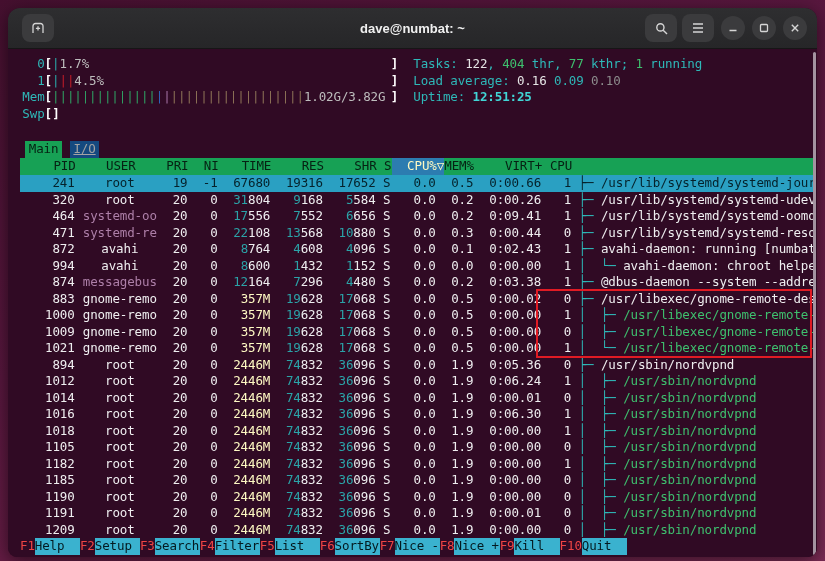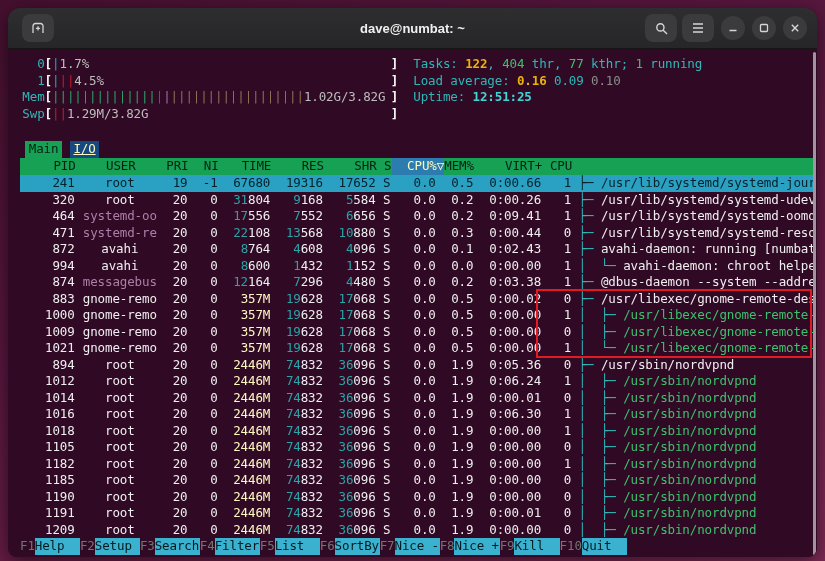--- a/index.html
+++ b/index.html
@@ -34,7 +34,7 @@
   .mstats{padding-left:2ch;white-space:pre;}
   .b-teal{color:#2aa7a7}.b-red{color:#c01c28}.b-green{color:#2f9e62}
   .b-blue{color:#2e62b8}.b-magenta{color:#a06fa0}.b-tan{color:#8a6f55}
-  .t-cyan{color:#2eb8b8}.t-bw{color:#eab308;font-weight:bold}.t-green{color:#3ec06e}
+  .t-cyan{color:#2eb8b8}.t-bw{color:#e5e5e5;font-weight:normal}.t-green{color:#3ec06e}
   .t-teal2{color:#2eb8b8}.t-dim{color:#8d8d8d}.t-tealb{color:#41d6d6;font-weight:bold}
   .t-w{color:#efeef0}.t-mag{color:#ad7fa8}.t-teal{color:#2ba3a8}.t-memM{color:#fef9c3}
   

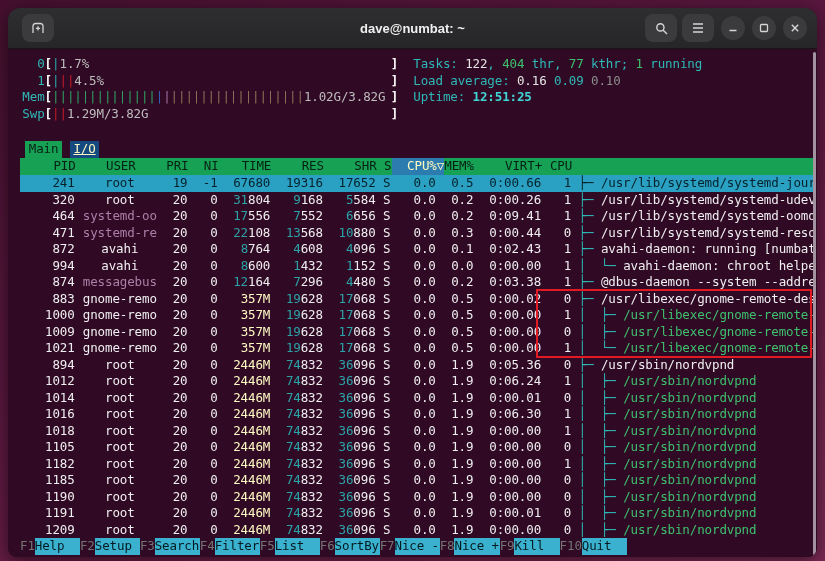--- a/index.html
+++ b/index.html
@@ -137,7 +137,7 @@
           <div class="mline"><span class="mlabel">0</span><span class="mbr">[</span><span class="minner"><span class="mbars"><span class="b-teal">|</span></span><span class="mval">1.7%</span></span><span class="mbr">]</span><span class="mstats"><span class="t-cyan">Tasks: </span><span class="t-bw">122</span><span class="t-cyan">, </span><span class="t-green">404</span><span class="t-cyan"> thr, </span><span class="t-green">77</span><span class="t-cyan"> kthr; </span><span class="t-green">1</span><span class="t-cyan"> running</span></span></div>
           <div class="mline"><span class="mlabel">1</span><span class="mbr">[</span><span class="minner"><span class="mbars"><span class="b-teal">|</span><span class="b-red">||</span></span><span class="mval">4.5%</span></span><span class="mbr">]</span><span class="mstats"><span class="t-cyan">Load average: </span><span class="t-bw">0.16</span><span class="t-cyan"> </span><span class="t-teal2">0.09</span><span class="t-cyan"> </span><span class="t-dim">0.10</span></span></div>
           <div class="mline"><span class="mlabel">Mem</span><span class="mbr">[</span><span class="minner"><span class="mbars"><span class="b-green">||||||||||||||</span><span class="b-blue">|</span><span class="b-magenta">|</span><span class="b-tan">||||||||||||||||||</span></span><span class="mval">1.02G/3.82G</span></span><span class="mbr">]</span><span class="mstats"><span class="t-cyan">Uptime: </span><span class="t-tealb">12:51:25</span></span></div>
-          <div class="mline"><span class="mlabel">Swp</span><span class="mbr">[</span><span class="minner"><span class="mbars"><span class="b-red">||</span></span><span class="mval">1.29M/3.82G</span></span><span class="mbr">]</span><span class="mstats"></span></div>
+          <div class="mline"><span class="mlabel">Swp</span><span class="mbr">[</span><span class="mbr">]</span><span class="mstats"></span></div>
         </div>
       <div class="tabsrow" id="tabsrow"><span class="tab tab-main">Main</span><span class="tab tab-io">I/O</span></div>
       <div class="theader" id="theader">

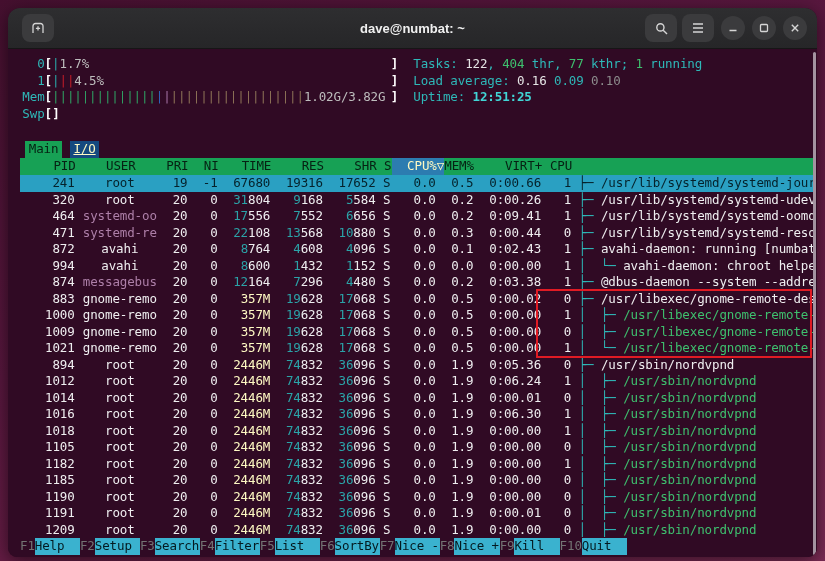--- a/index.html
+++ b/index.html
@@ -41,7 +41,7 @@
   .tabsrow{position:absolute;top:92px;left:17px;height:17px;display:flex;white-space:pre;}
   .tab{padding:0 0.5ch;margin-right:1ch;}
   .tab-main{background:#17a155;color:#062113;}
-  .tab-io{background:#15497f;color:#fef9c3;text-decoration:underline;}
+  .tab-io{background:#15497f;color:#a3a3a3;text-decoration:underline;}
   
   .theader{position:absolute;top:109px;left:12px;right:4px;height:17px;background:#17a155;
            color:#062113;display:flex;padding-left:3px;box-sizing:border-box;}

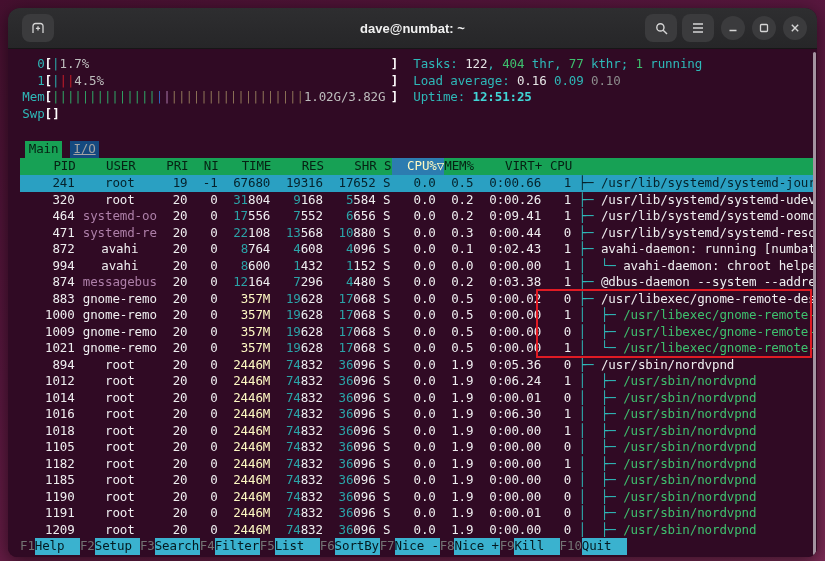--- a/index.html
+++ b/index.html
@@ -68,7 +68,7 @@
   .sortbg{background:#2c7cb0;color:#fef9c3;}
   
   .fnbar{position:absolute;left:12px;right:4px;top:489px;height:17px;display:flex;white-space:pre;}
-  .fnkey{color:#737373;text-align:center;}
+  .fnkey{color:#ef4444;text-align:center;}
   .fnlabel{background:#3ab2cf;color:#041a20;width:6ch;text-align:left;overflow:hidden;}
   
   .redbox{position:absolute;left:528px;top:240px;width:276px;height:69px;

